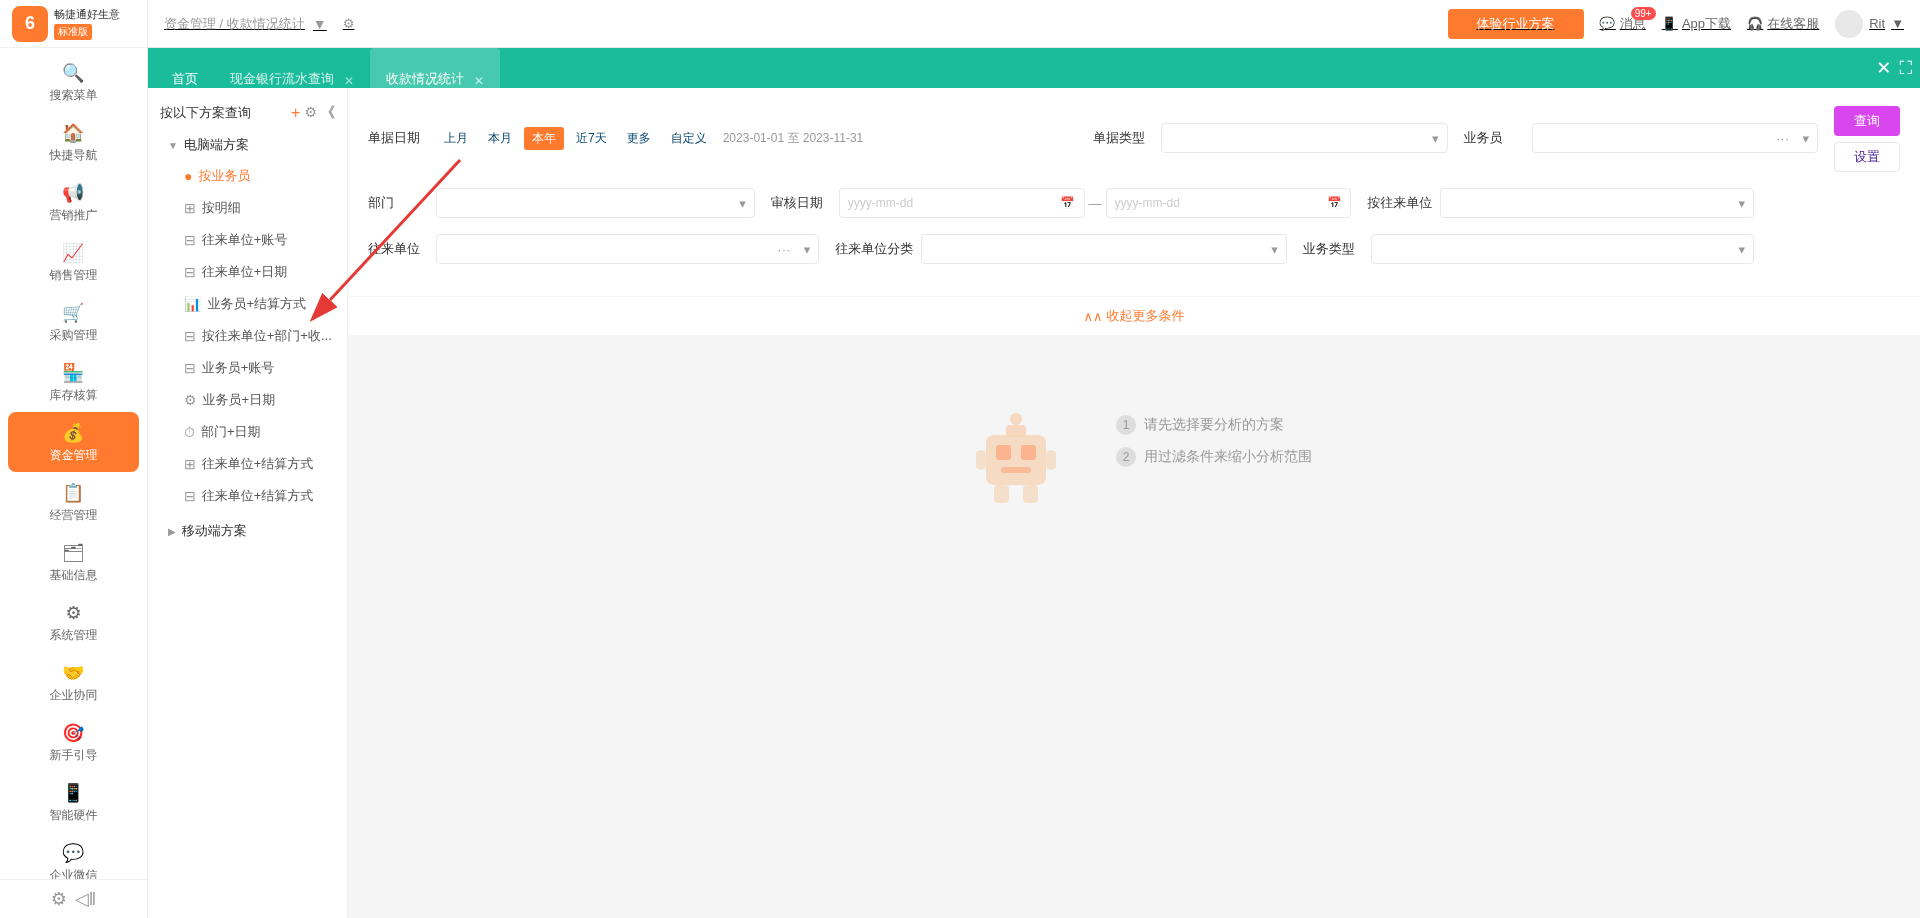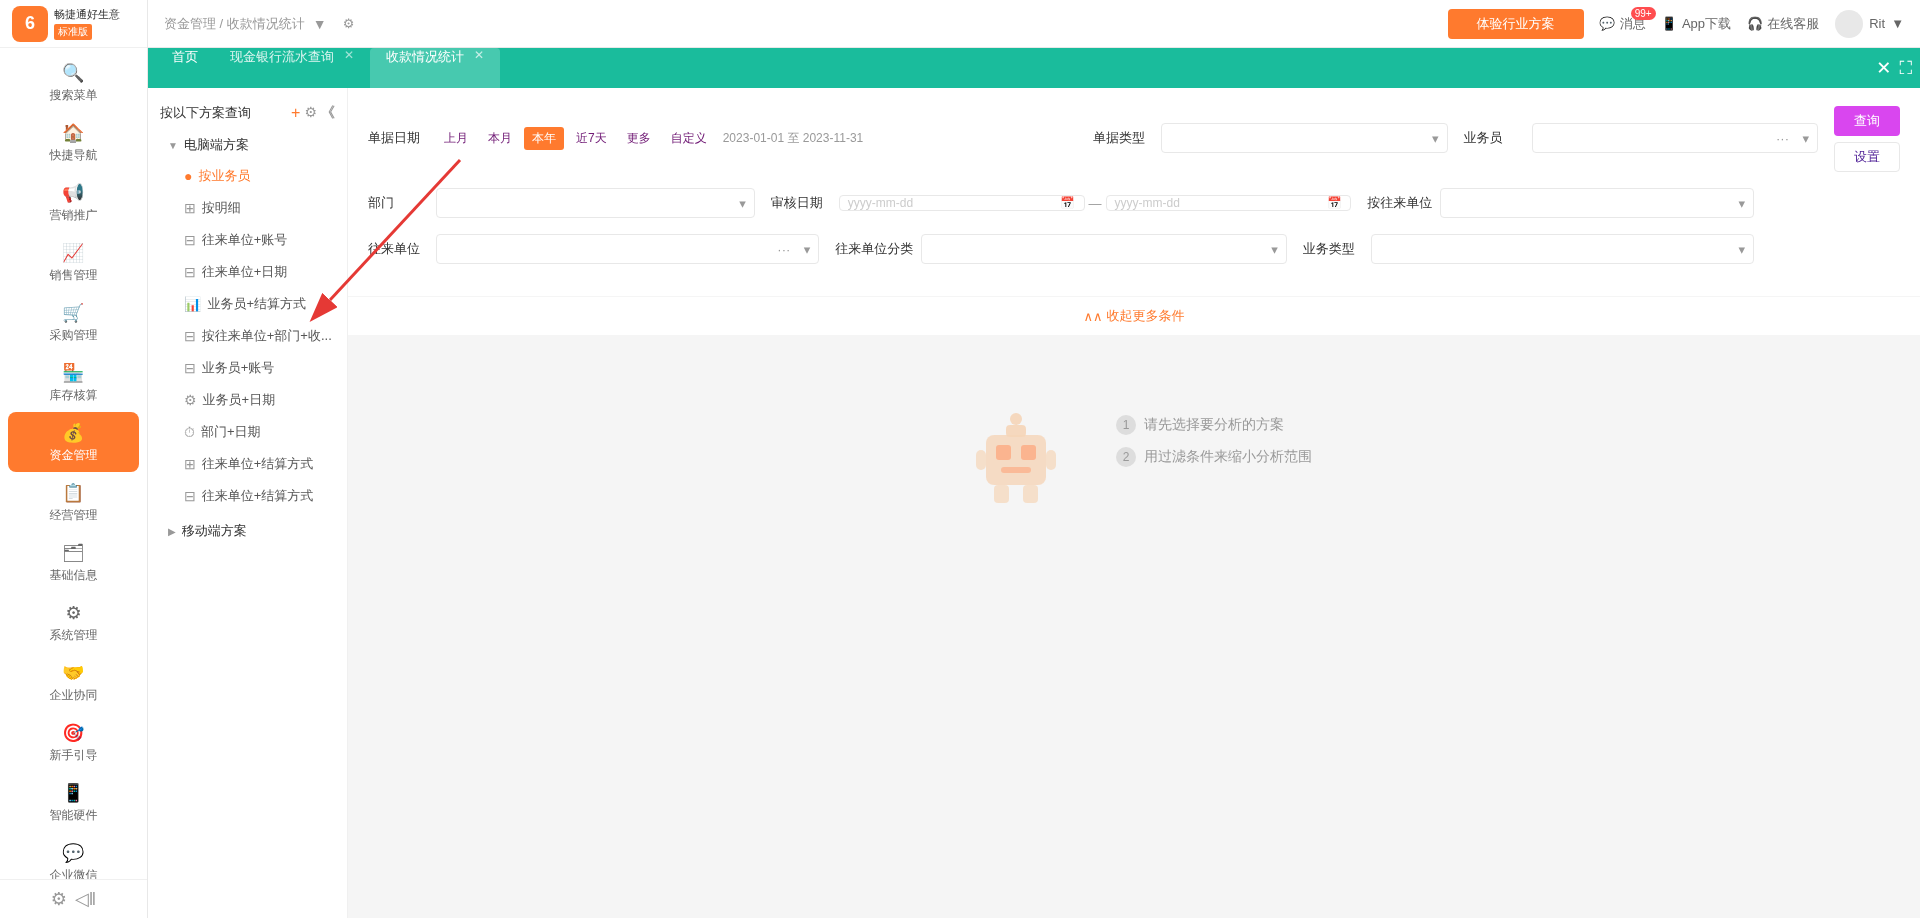--- a/index.html
+++ b/index.html
@@ -88,6 +88,7 @@
       border-bottom: 1px solid #e8e8e8;
       justify-content: space-between;
       flex-shrink: 0;
+      text-decoration: underline;
     }
     .top-header-left {
       display: flex;

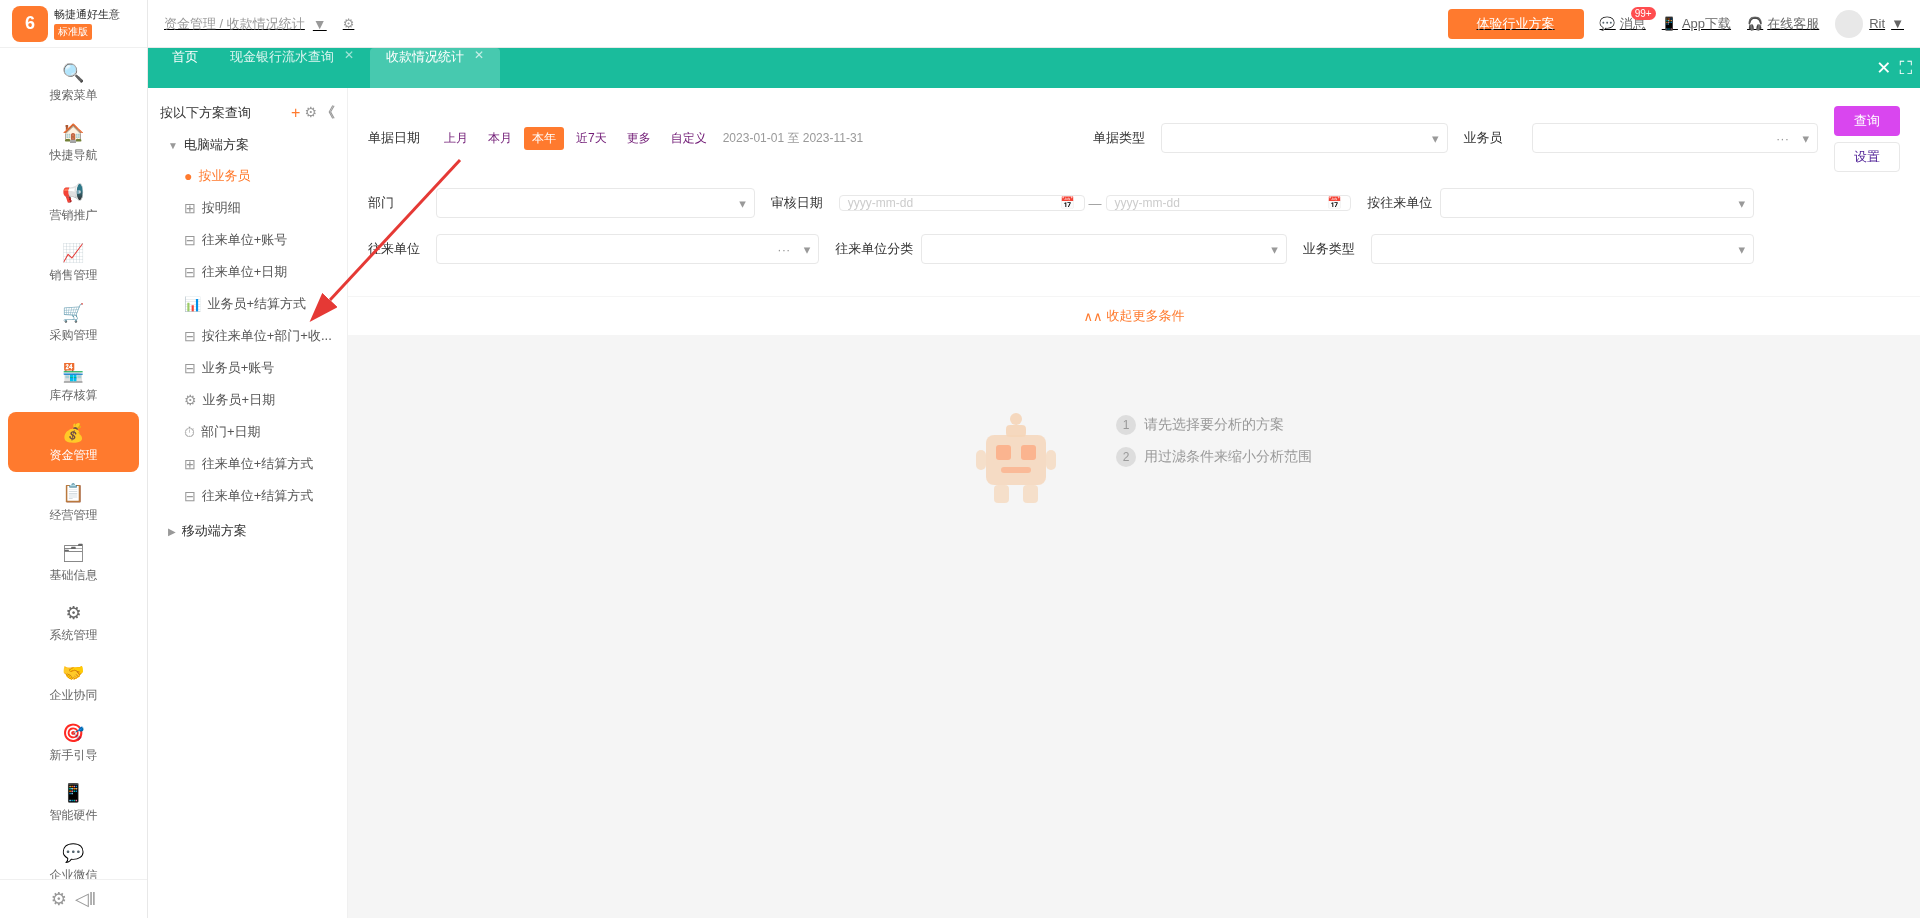--- a/index.html
+++ b/index.html
@@ -137,7 +137,7 @@
     .tab-item {
       height: 40px;
       display: flex;
-      align-items: flex-start;
+      align-items: flex-end;
       padding: 0 16px;
       color: rgba(255,255,255,0.85);
       cursor: pointer;

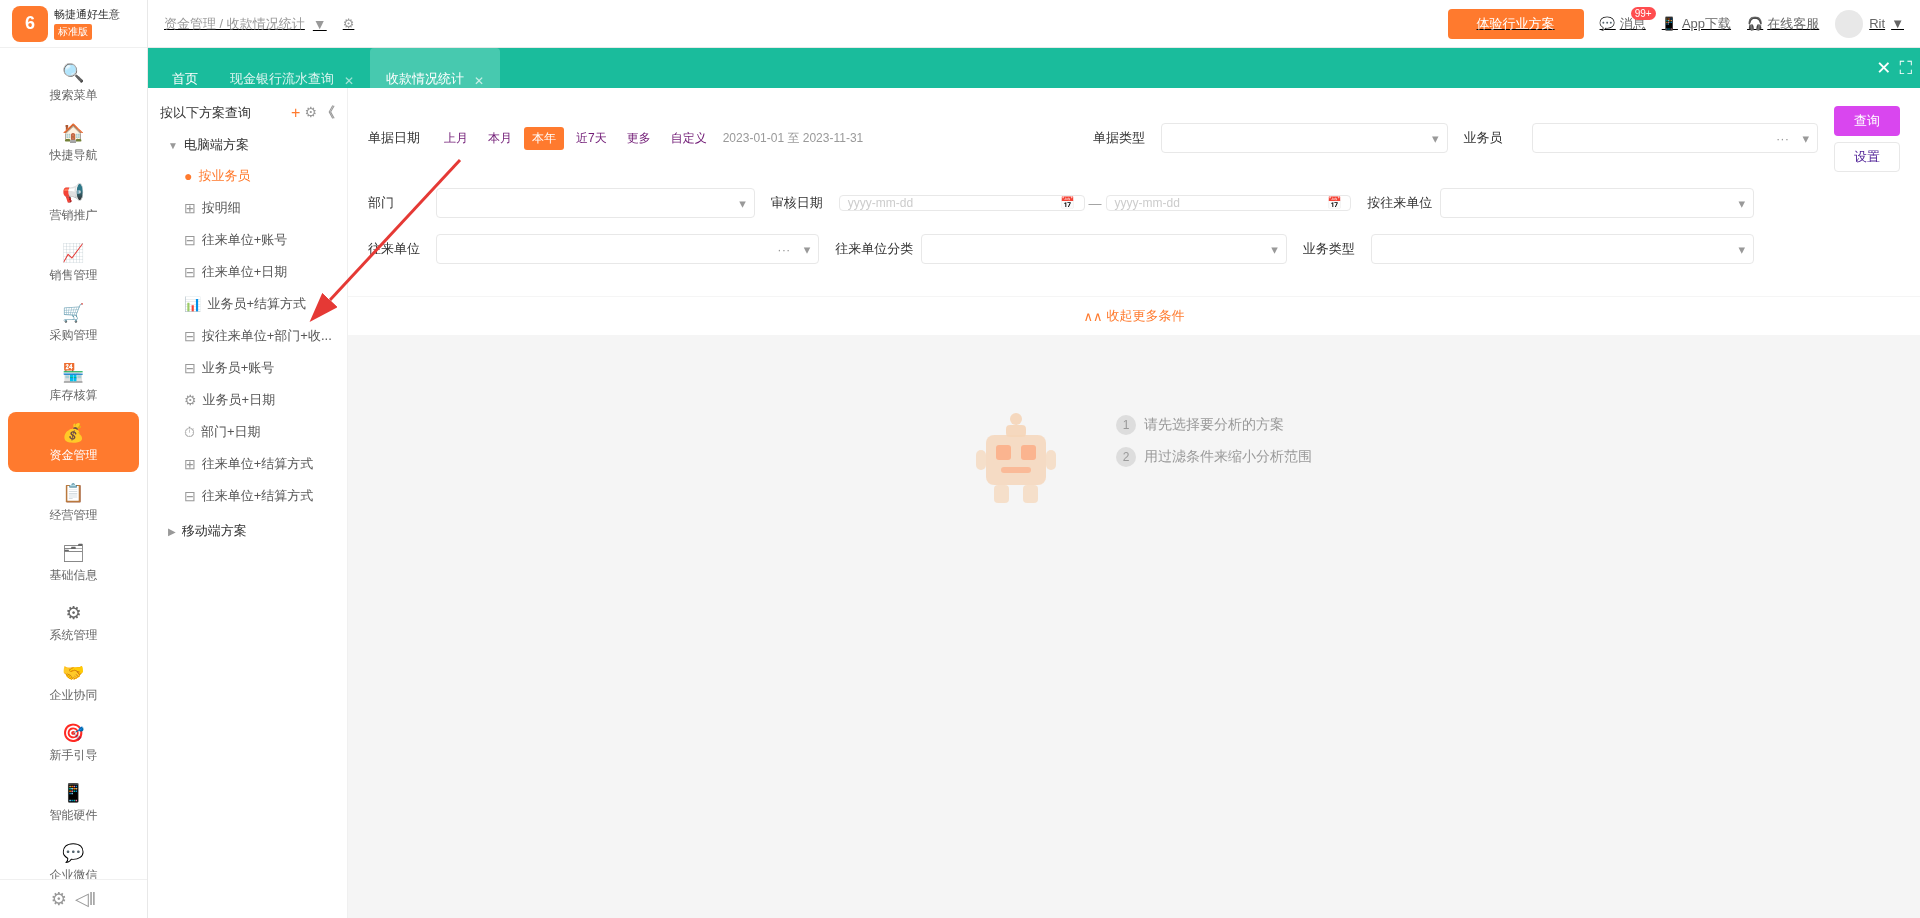--- a/index.html
+++ b/index.html
@@ -299,7 +299,7 @@
     .date-tab {
       padding: 3px 8px;
       font-size: 12px;
-      color: #701a75;
+      color: #0c4a6e;
       cursor: pointer;
       border: none;
       background: none;

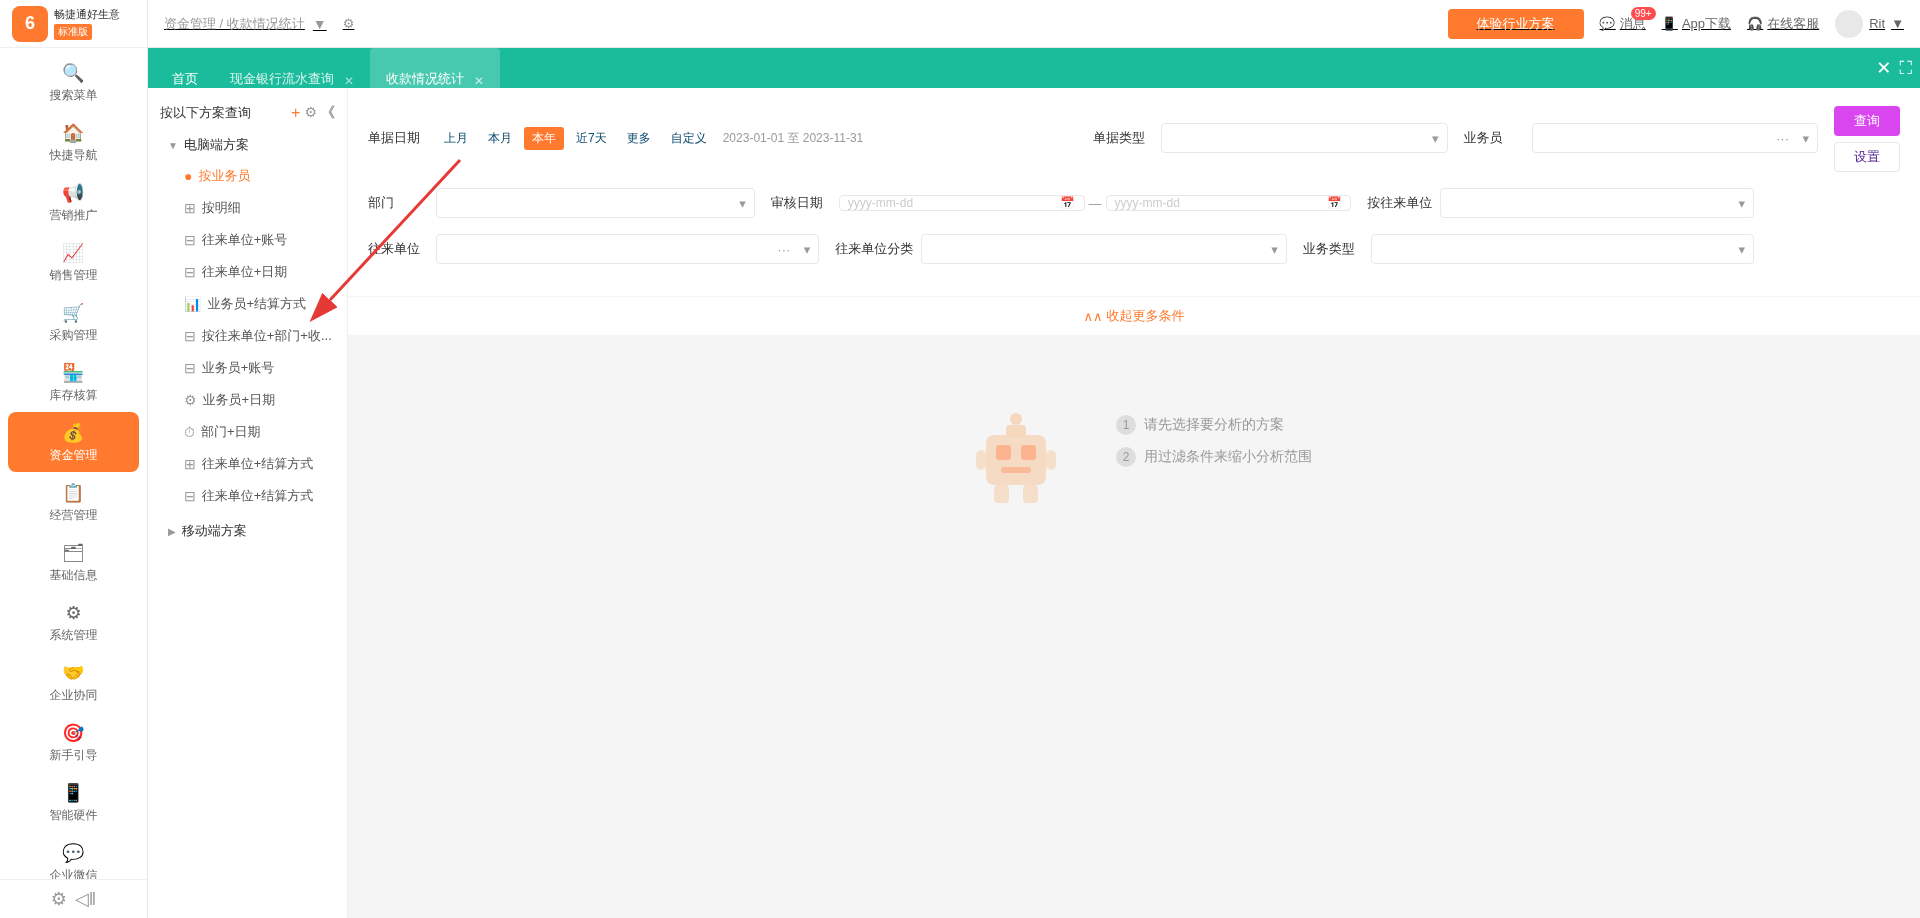--- a/index.html
+++ b/index.html
@@ -335,7 +335,7 @@
       flex: 1;
     }
     .date-input {
-      height: 16px;
+      height: 30px;
       border: 1px solid #e8e8e8;
       border-radius: 4px;
       padding: 0 8px;

